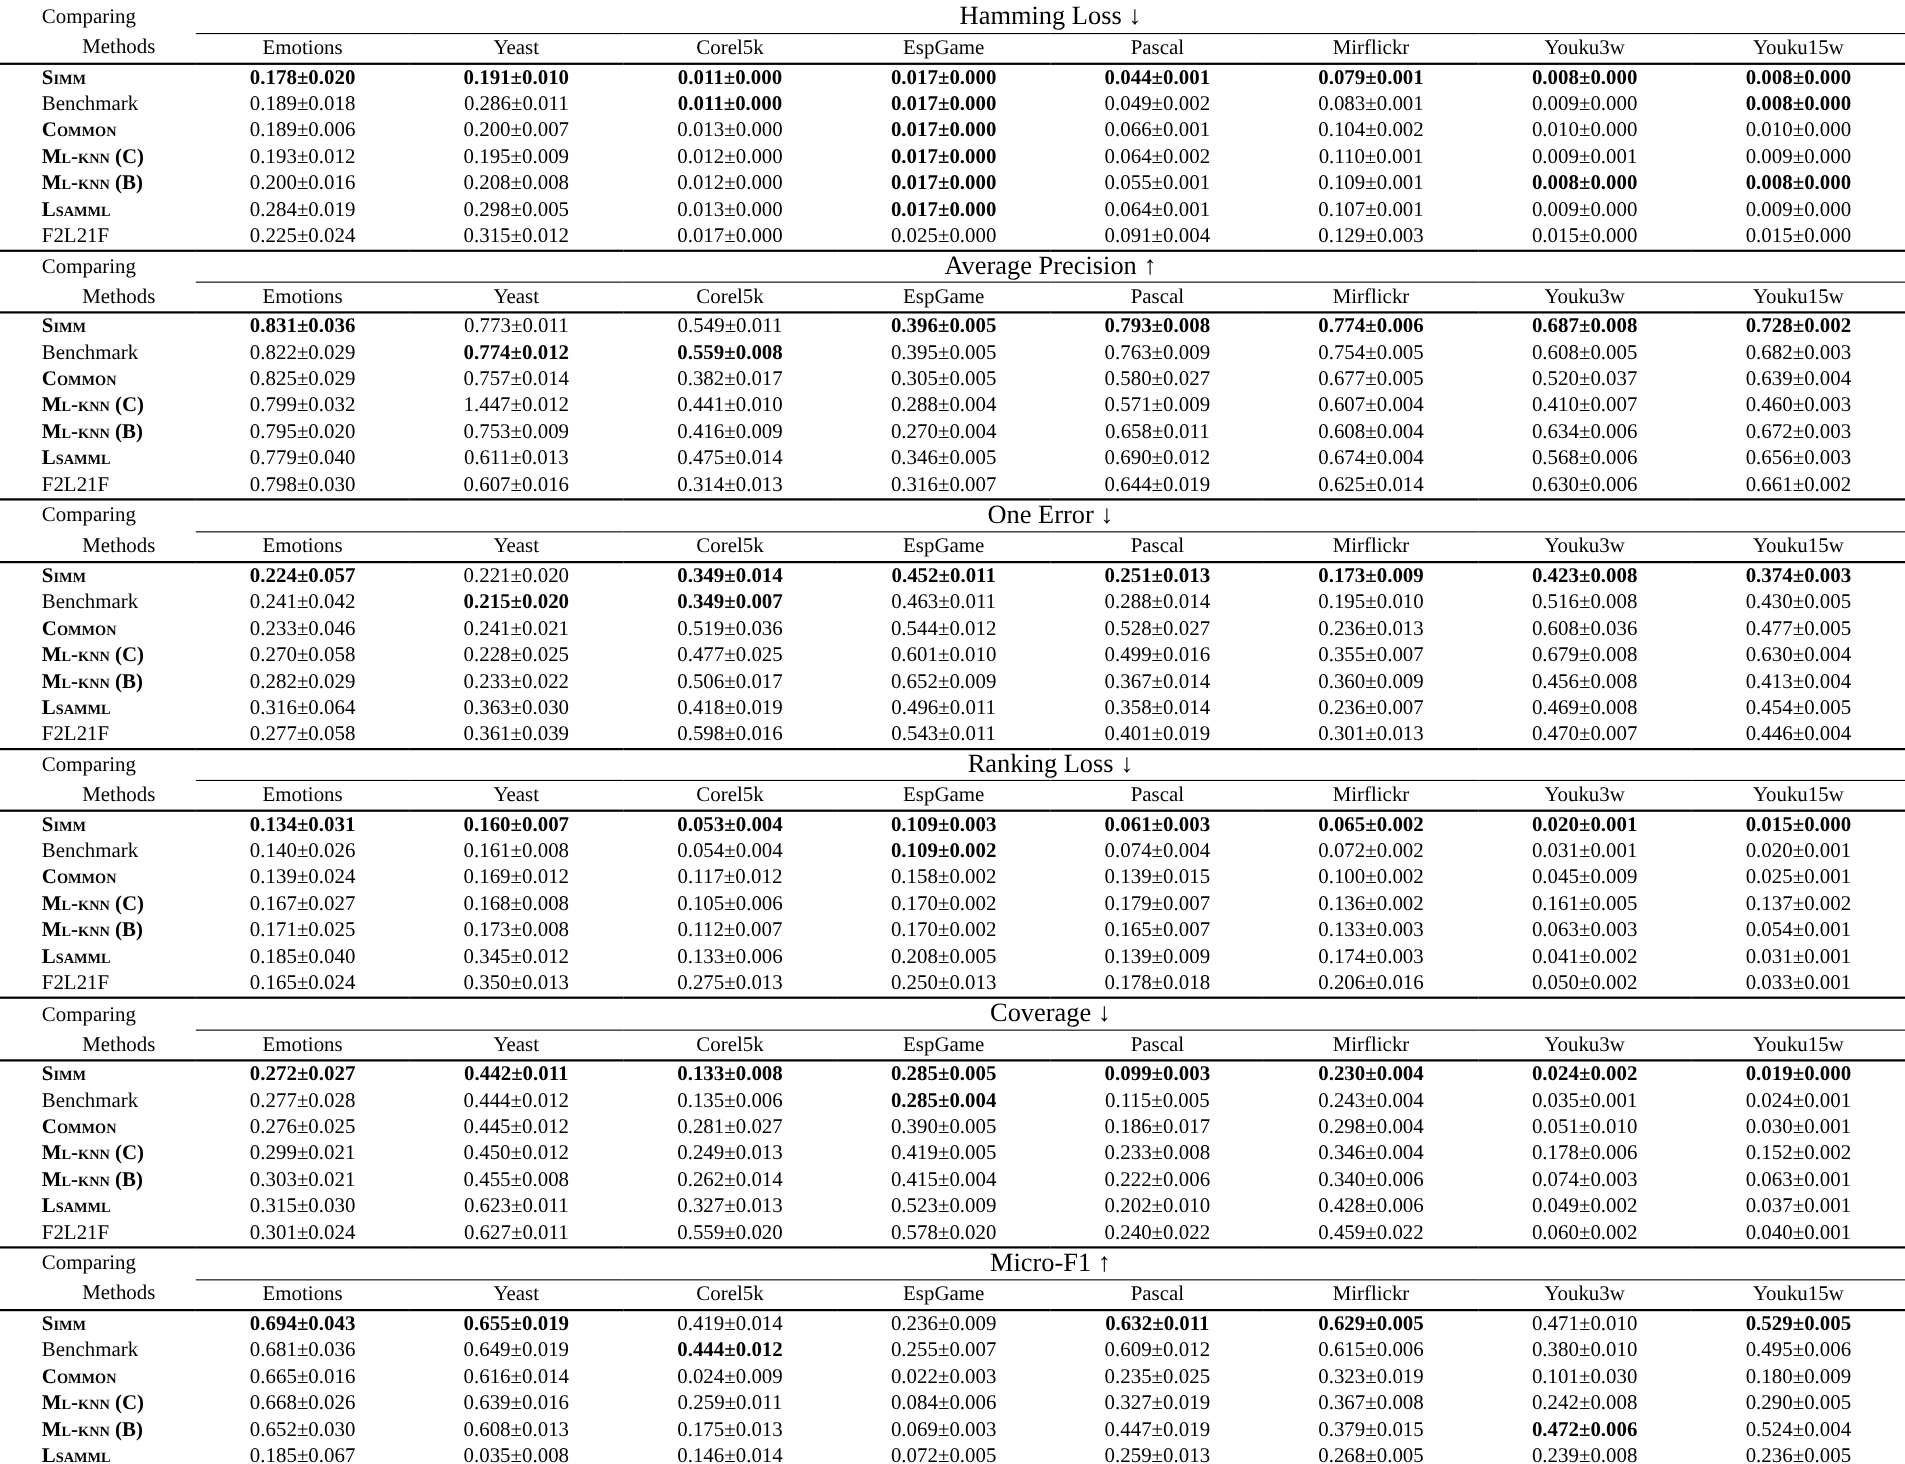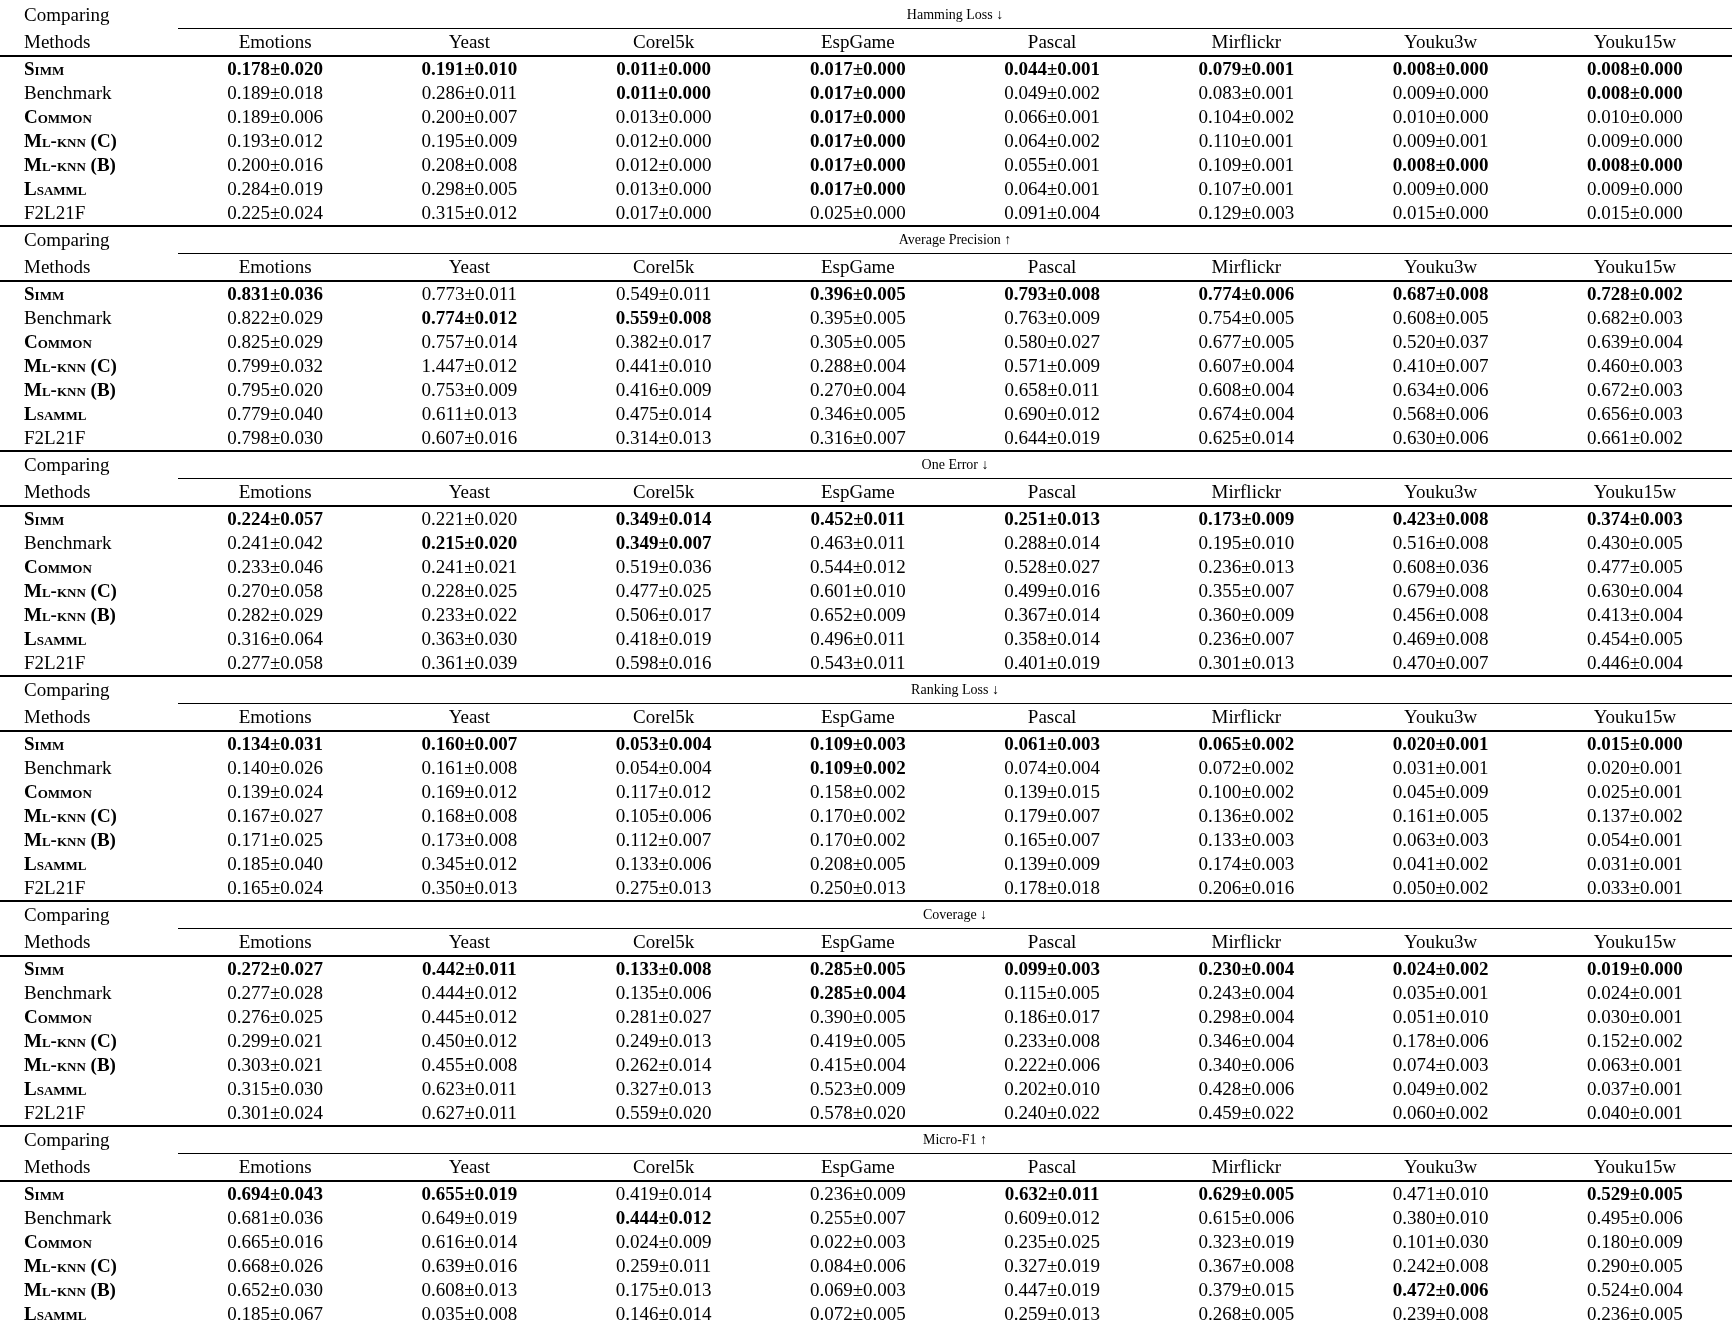--- a/index.html
+++ b/index.html
@@ -38,7 +38,7 @@
   }
   .col-method {
     text-align: left;
-    padding-left: 24px;
+    padding-left: 38px;
   }
   .sc { font-variant: small-caps; font-weight: bold; }
   .row-title td { height: 26px; }

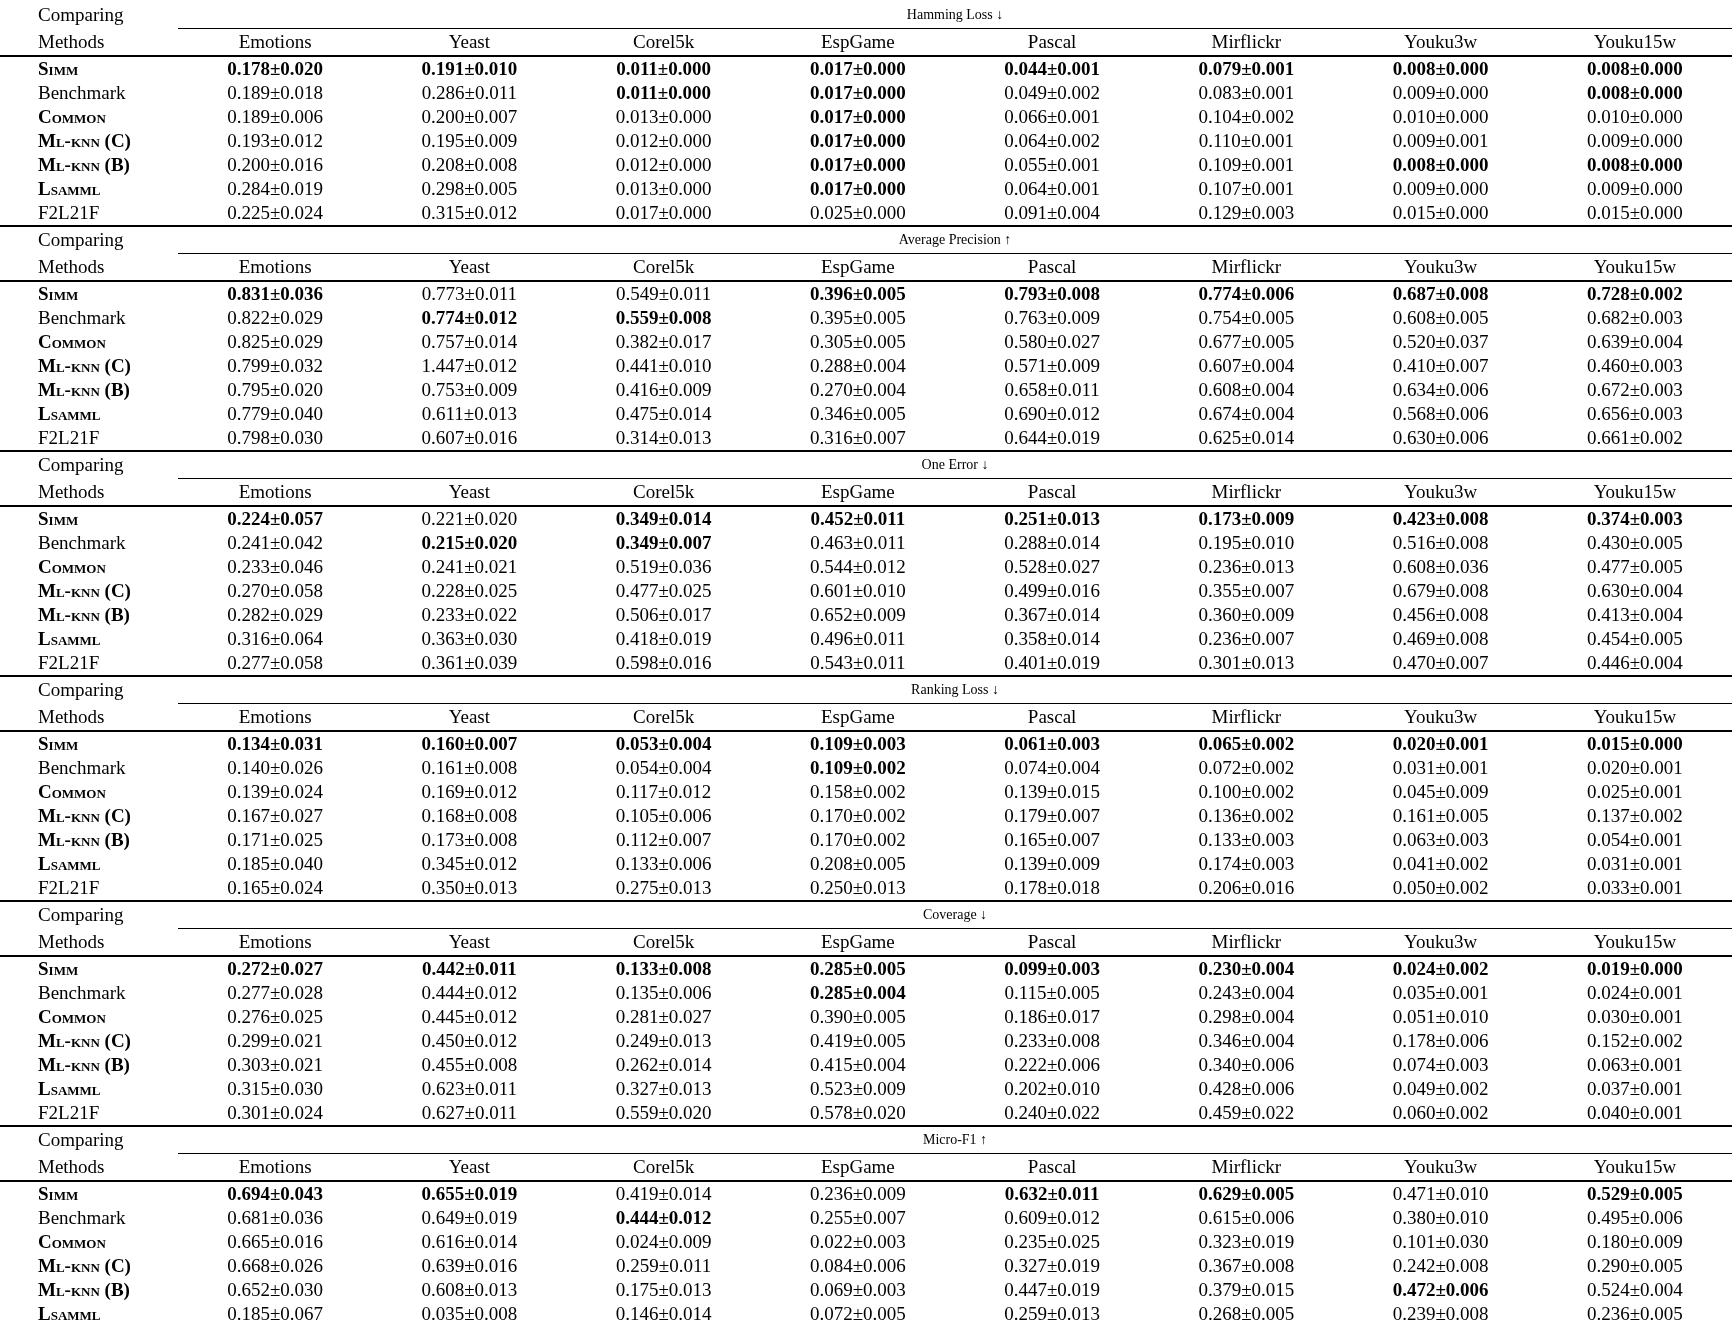--- a/index.html
+++ b/index.html
@@ -47,7 +47,7 @@
   .section-sep td { border-top: 2.5px solid #000; }
   .metric-title {
     border-bottom: 1.7px solid #000;
-    font-size: 14px;
+    font-size: 24px;
     text-align: center;
   }
   td.b { font-weight: bold; }

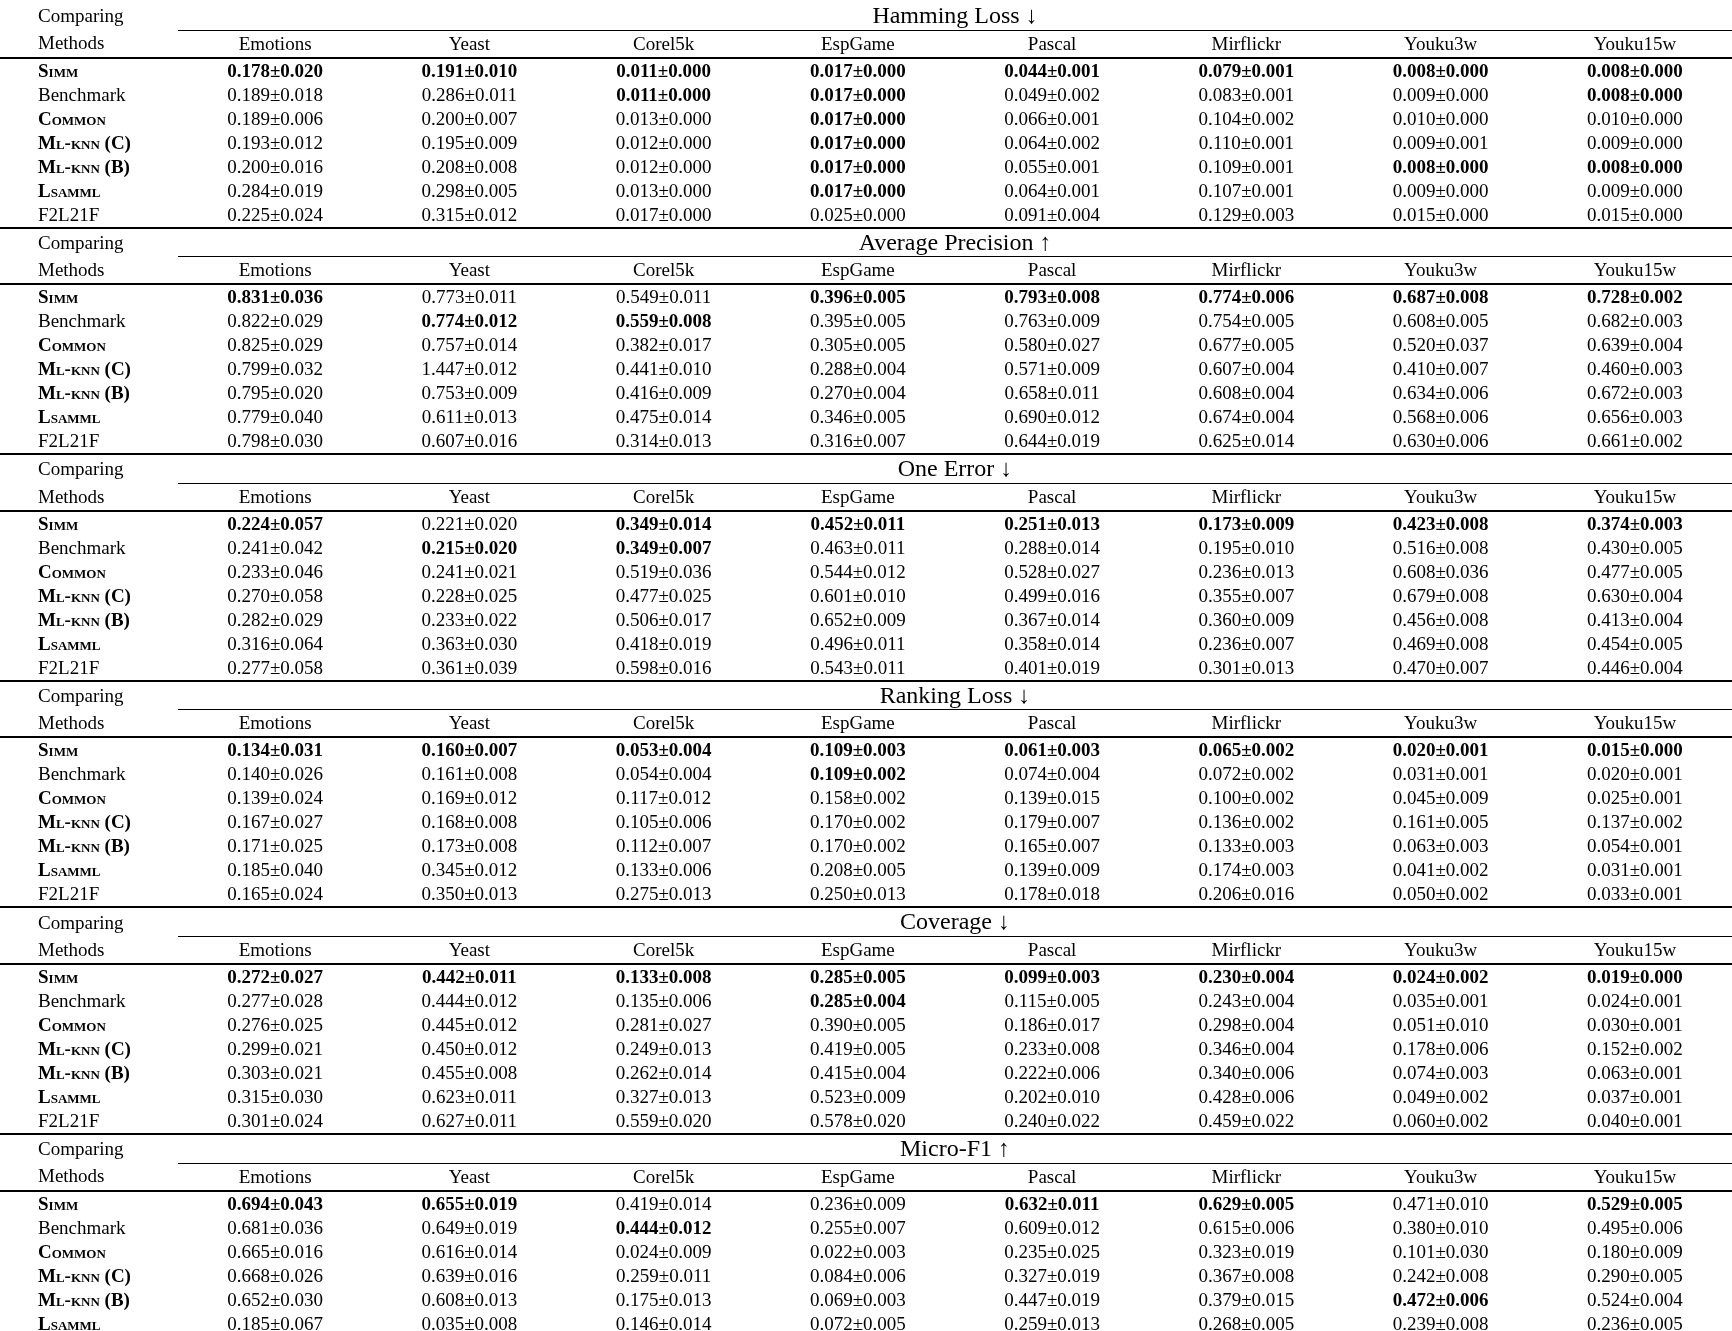--- a/index.html
+++ b/index.html
@@ -42,7 +42,7 @@
   }
   .sc { font-variant: small-caps; font-weight: bold; }
   .row-title td { height: 26px; }
-  .row-head  td { height: 26px; border-bottom: 2.5px solid #000; }
+  .row-head  td { height: 26px; border-bottom: 2.5px solid #000; text-align: center; }
   .row-data  td { height: 24px; }
   .section-sep td { border-top: 2.5px solid #000; }
   .metric-title {

